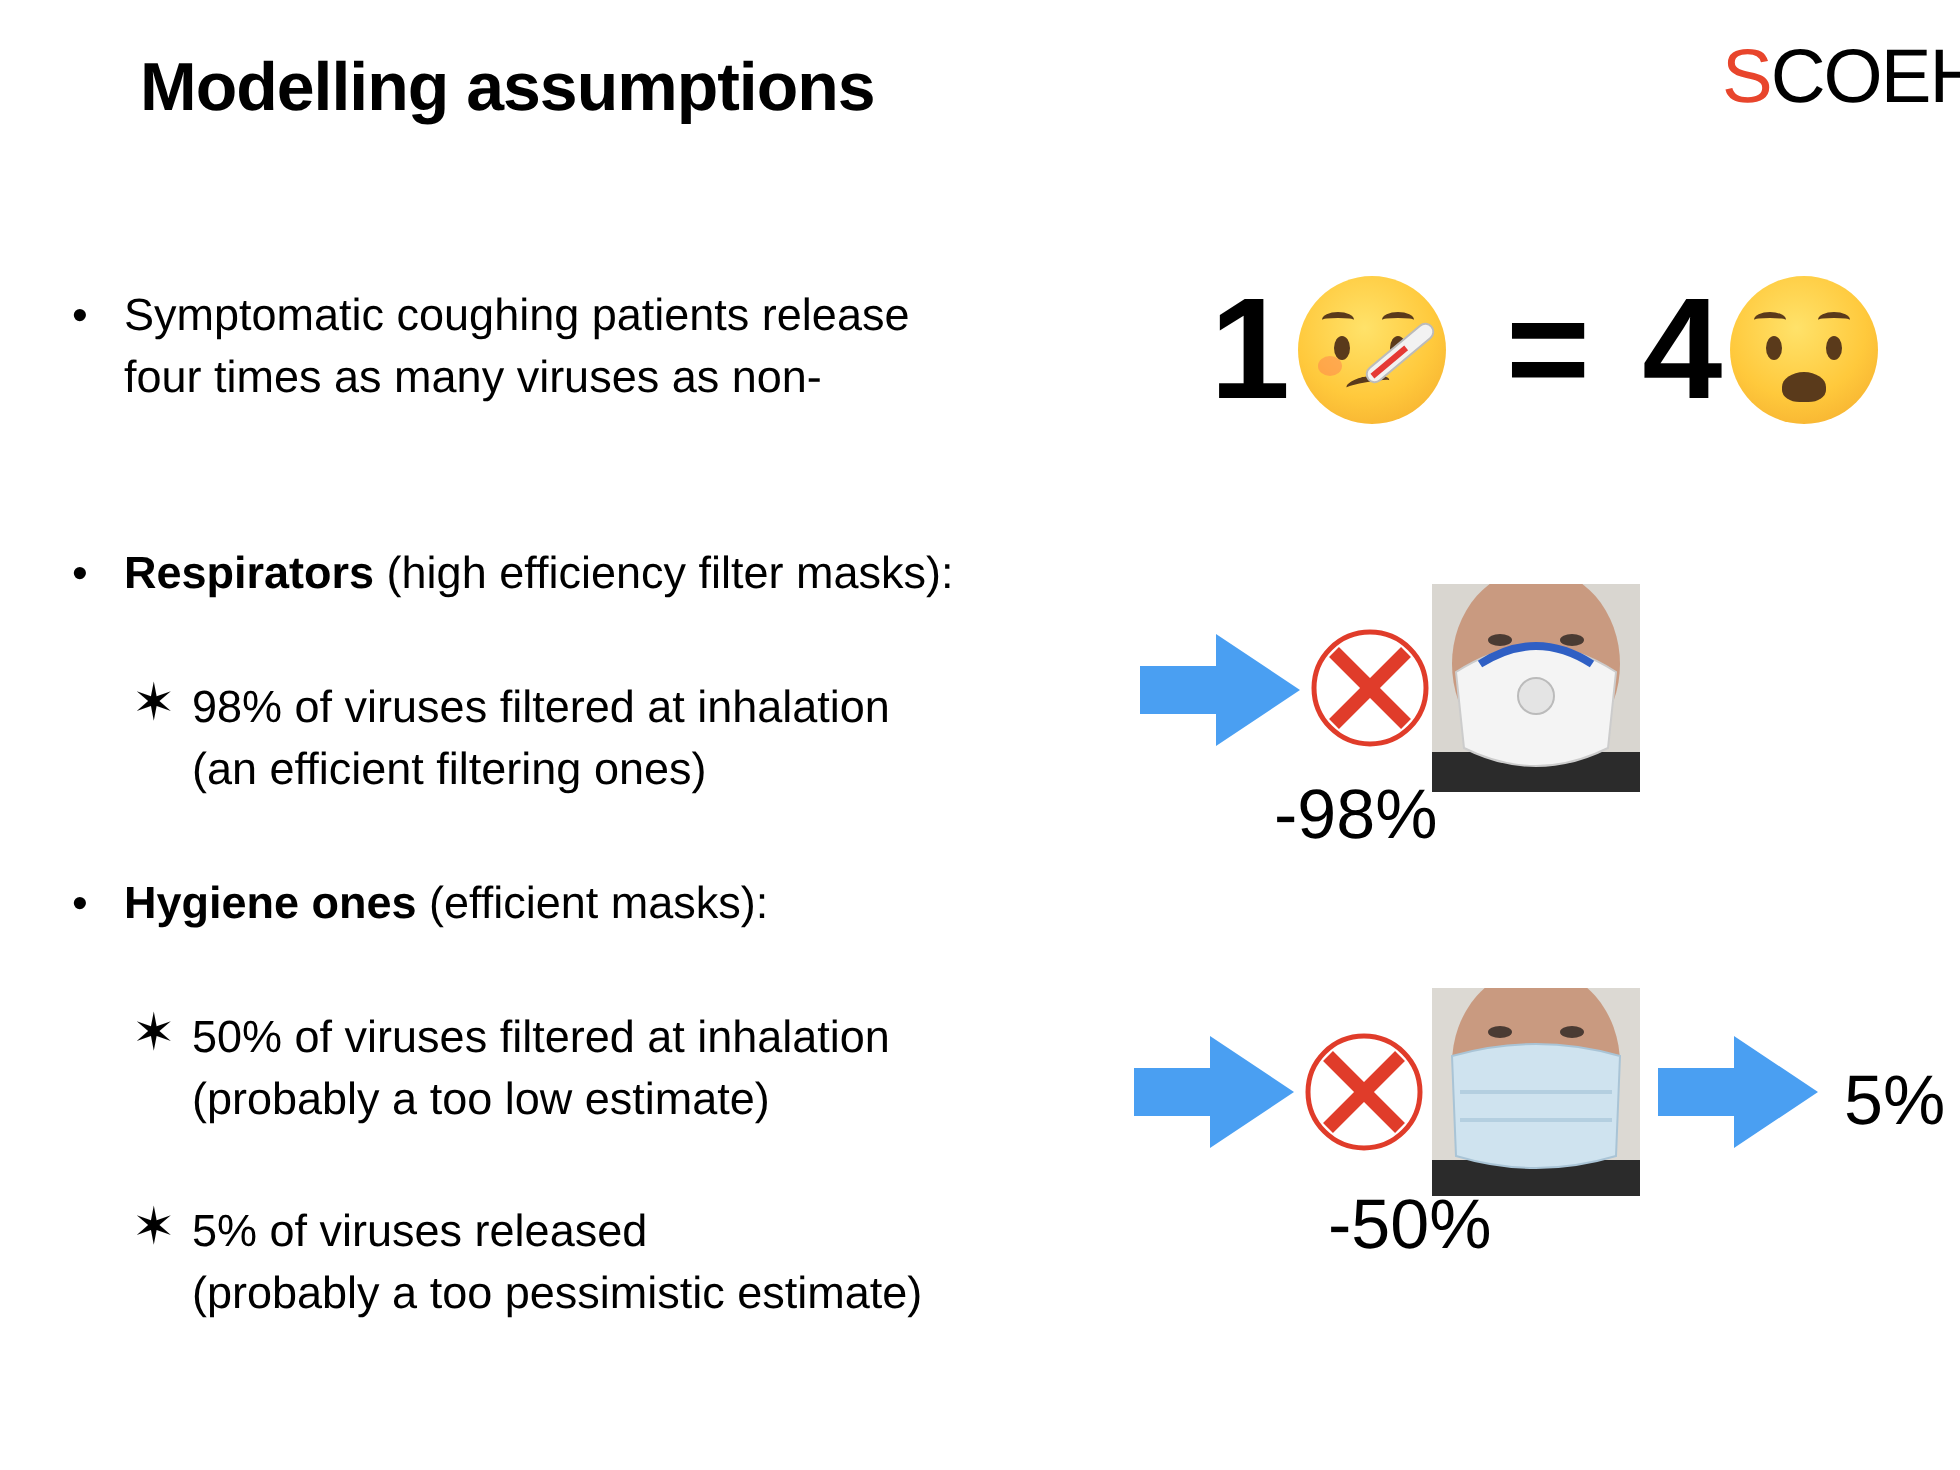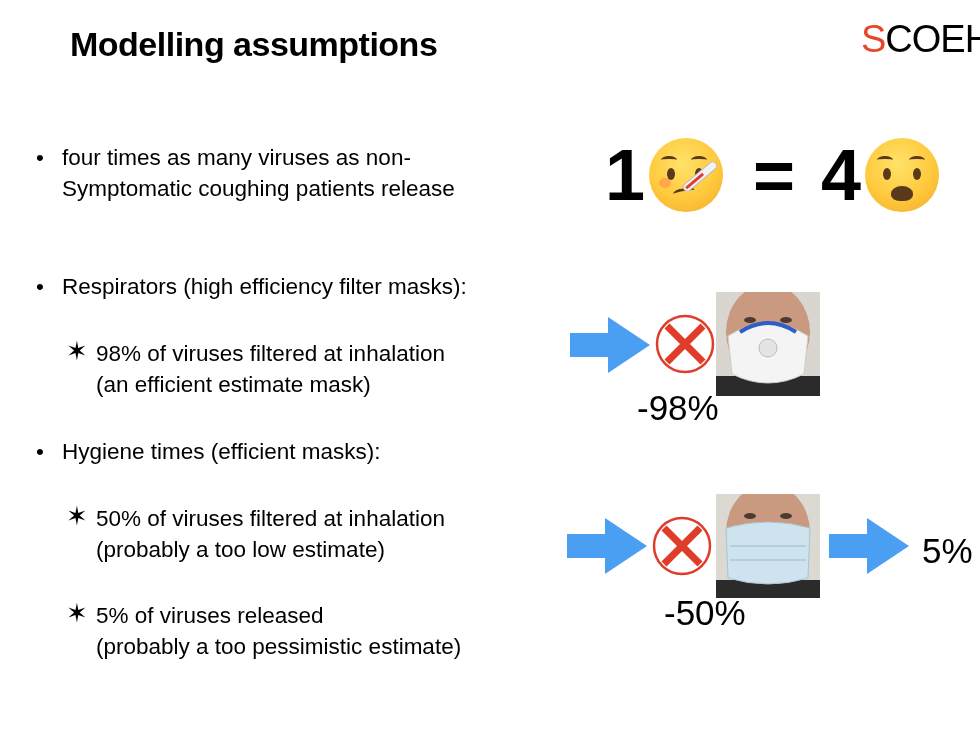--- a/index.html
+++ b/index.html
@@ -41,8 +41,8 @@
 
 <div class="bullet" style="left:62px; top:142px;">
   <span class="dot">•</span>
+  <div>Symptomatic coughing patients release</div>
   <div>four times as many viruses as non-</div>
-  <div>Symptomatic coughing patients release</div>
 </div>
 
 <div class="bullet" style="left:62px; top:271px;">

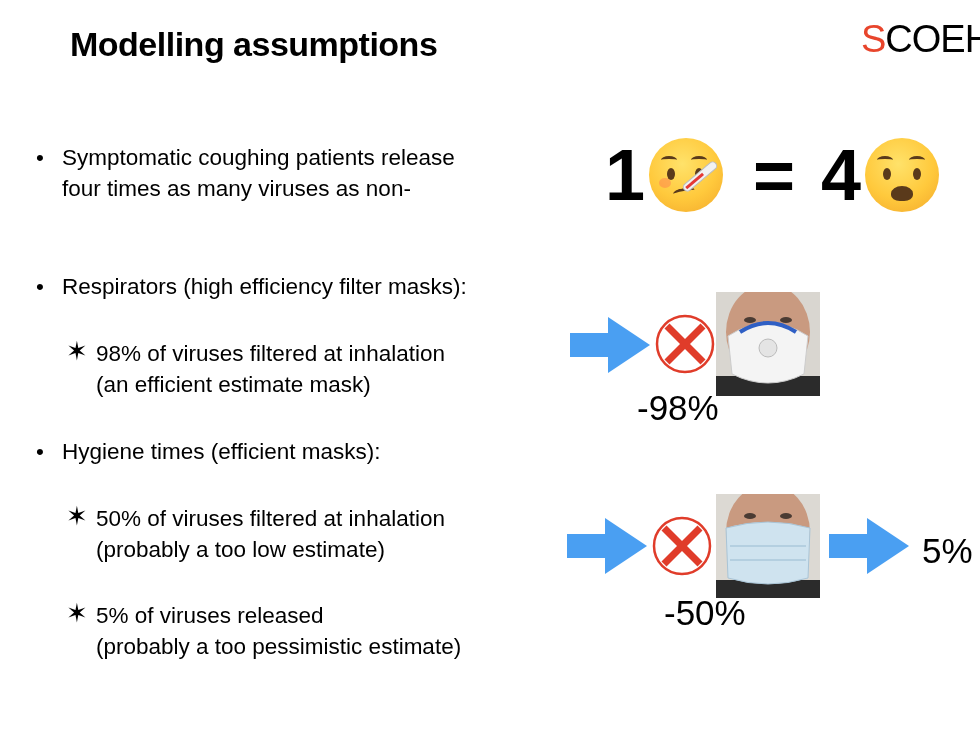--- a/index.html
+++ b/index.html
@@ -15,7 +15,7 @@
   .bullet .dot { position: absolute; left: -26px; top: 0; }
   .sub { position: absolute; font-size: 22.5px; line-height: 31px; }
   .sub .star { position: absolute; left: -30px; top: -2px; font-size: 26px; }
-  b { font-weight: normal; }
+  b { font-weight: bold; }
 
   .eq { position: absolute; left: 605px; top: 135px; height: 80px; display: flex; align-items: center; font-size: 72px; font-weight: bold; line-height: 1; }
   .emoji { width: 74px; height: 74px; border-radius: 50%; background: radial-gradient(circle at 45% 35%, #ffe26a 0%, #ffc93c 55%, #f2a72b 100%); position: relative; display: inline-block; margin: 0 4px; }

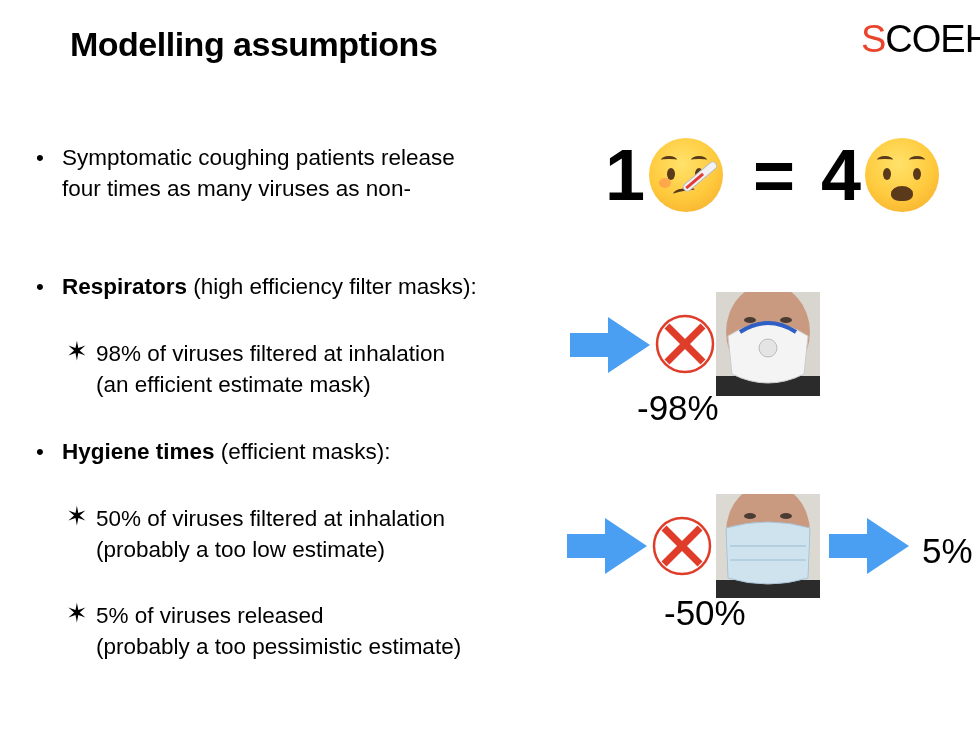--- a/index.html
+++ b/index.html
@@ -53,7 +53,7 @@
 <div class="sub" style="left:96px; top:338px;">
   <span class="star">✶</span>
   <div>98% of viruses filtered at inhalation</div>
-  <div>(an efficient estimate mask)</div>
+  <div>(an efficient filtering ones)</div>
 </div>
 
 <div class="bullet" style="left:62px; top:436px;">

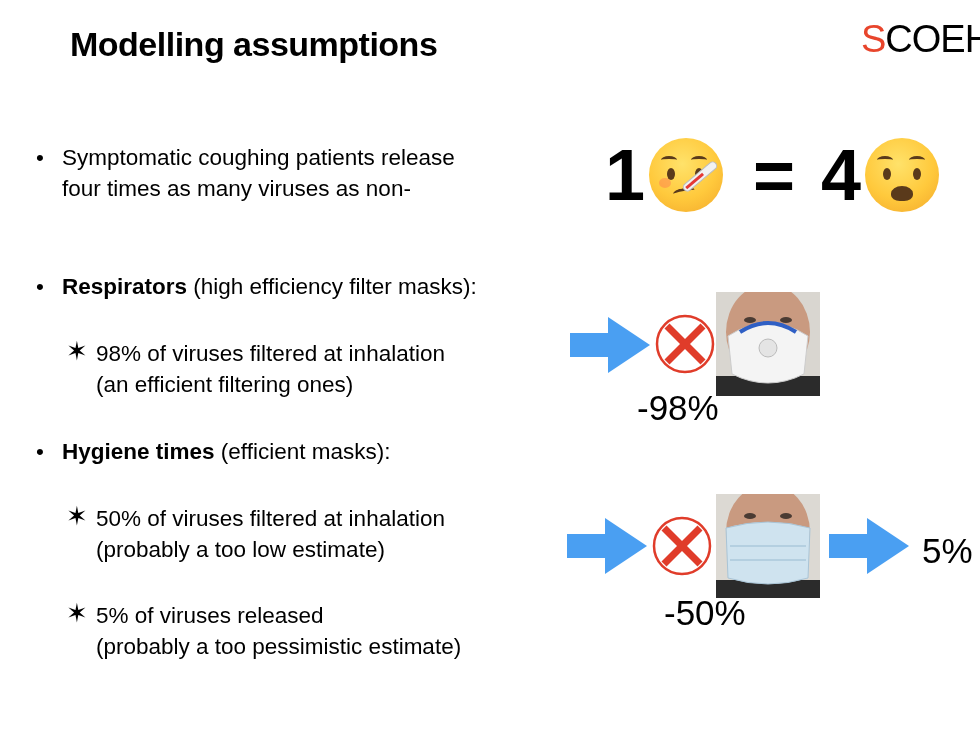--- a/index.html
+++ b/index.html
@@ -58,7 +58,7 @@
 
 <div class="bullet" style="left:62px; top:436px;">
   <span class="dot">•</span>
-  <b>Hygiene times</b><span> (efficient masks):</span>
+  <b>Hygiene ones</b><span> (efficient masks):</span>
 </div>
 
 <div class="sub" style="left:96px; top:503px;">

